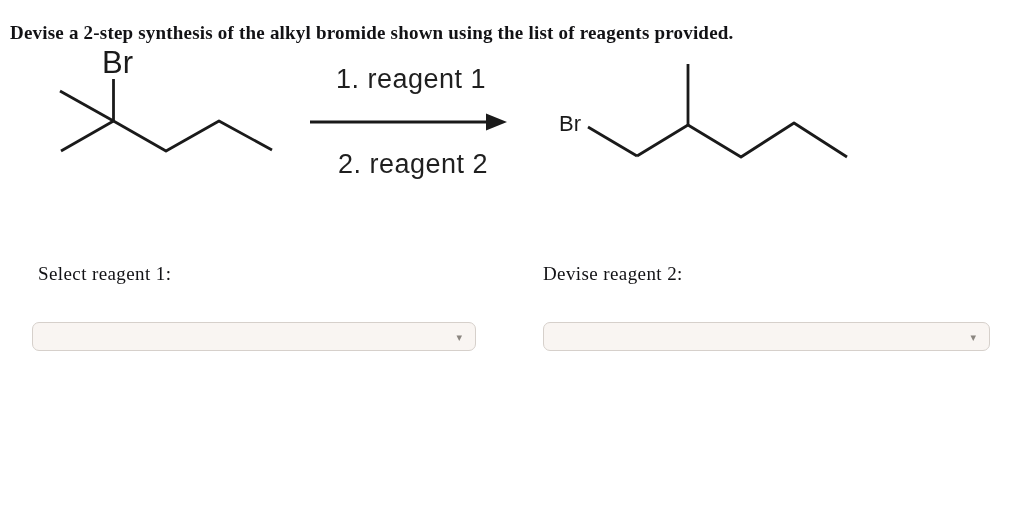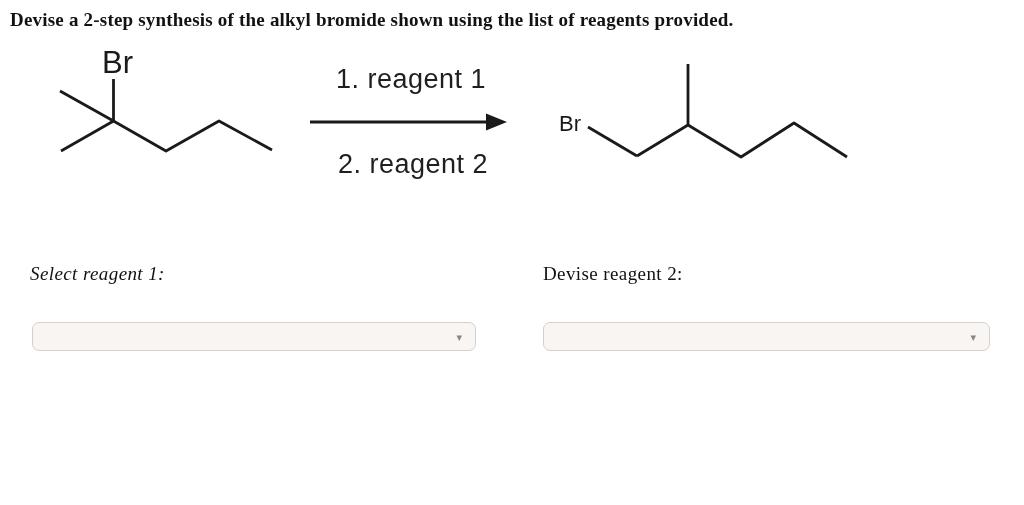--- a/index.html
+++ b/index.html
@@ -15,7 +15,7 @@
   .title {
     position: absolute;
     left: 10px;
-    top: 9px;
+    top: 22px;
     font-size: 19px;
     font-weight: bold;
     letter-spacing: 0.2px;

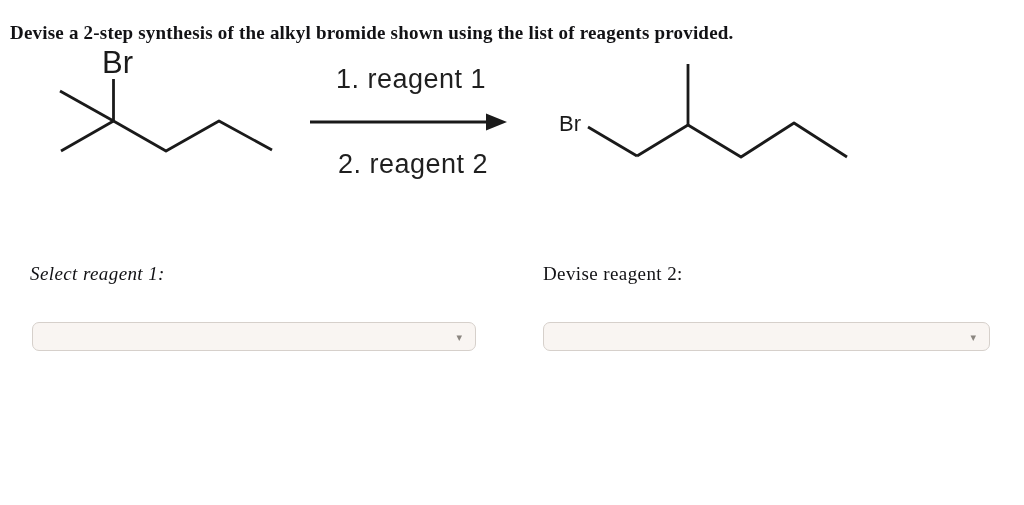--- a/index.html
+++ b/index.html
@@ -53,7 +53,7 @@
     letter-spacing: 0.4px;
     white-space: nowrap;
   }
-  .select-label.left  { left: 30px; font-style: italic; }
+  .select-label.left  { left: 38px; }
   .select-label.right { left: 543px; }
   .dropdown {
     position: absolute;

